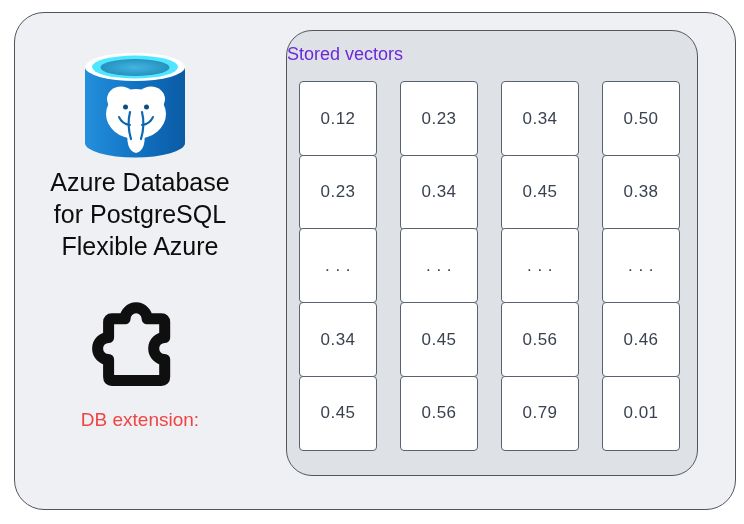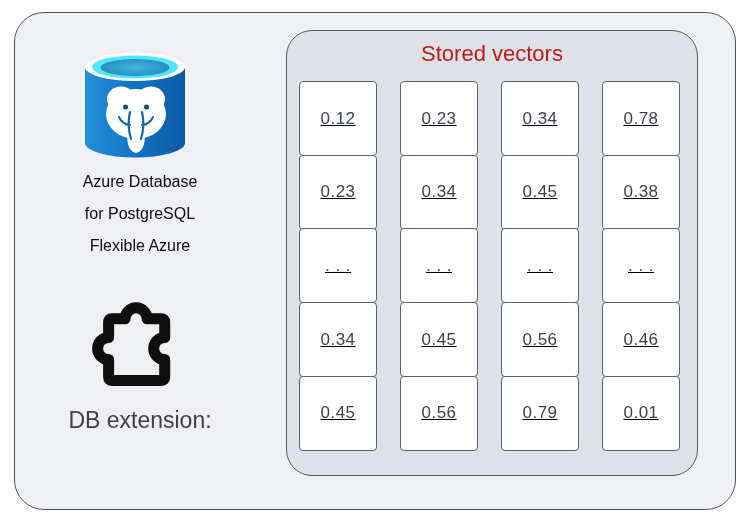--- a/index.html
+++ b/index.html
@@ -34,7 +34,7 @@
     box-sizing:border-box;padding-top:11px;
   }
   .panel-title{
-    text-align:center;font-size:22px;line-height:24px;color:#b91c1c;
+    font-size:18px;line-height:24px;color:#6d28d9;
     height:24px;
   }
   .vgrid{

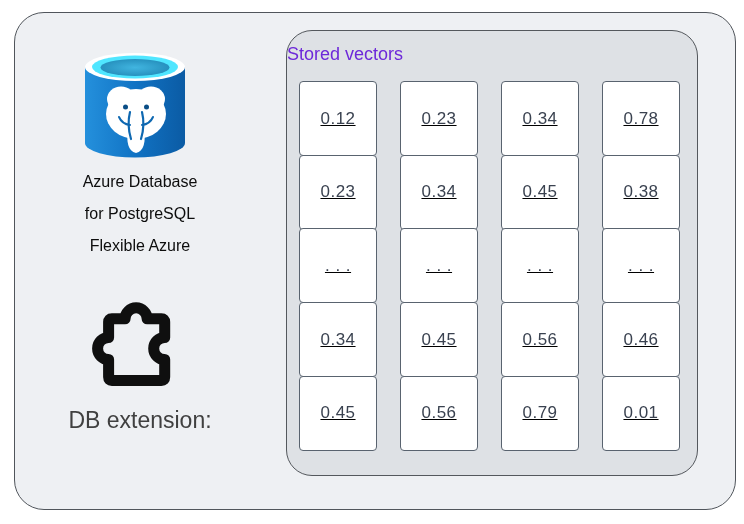--- a/index.html
+++ b/index.html
@@ -38,7 +38,7 @@
     height:24px;
   }
   .vgrid{
-    display:flex;gap:23px;padding:0 12px;margin-top:15px;text-decoration:underline;
+    display:flex;gap:23px;padding:0 12px;margin-top:15px;
   }
   .vcol{flex:none;width:78px;display:flex;flex-direction:column;}
   .vcell{

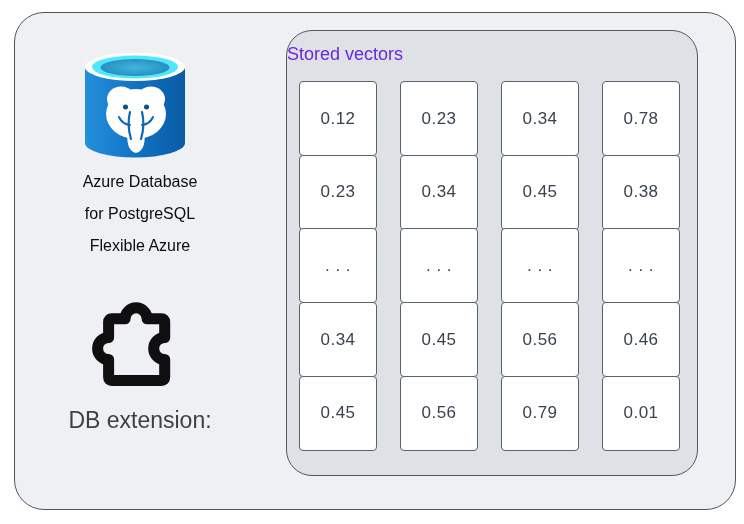--- a/index.html
+++ b/index.html
@@ -130,7 +130,7 @@
         <div class="vcell">0.79</div>
       </div>
       <div class="vcol">
-        <div class="vcell">0.78</div>
+        <div class="vcell">0.50</div>
         <div class="vcell">0.38</div>
         <div class="vcell">. . .</div>
         <div class="vcell">0.46</div>

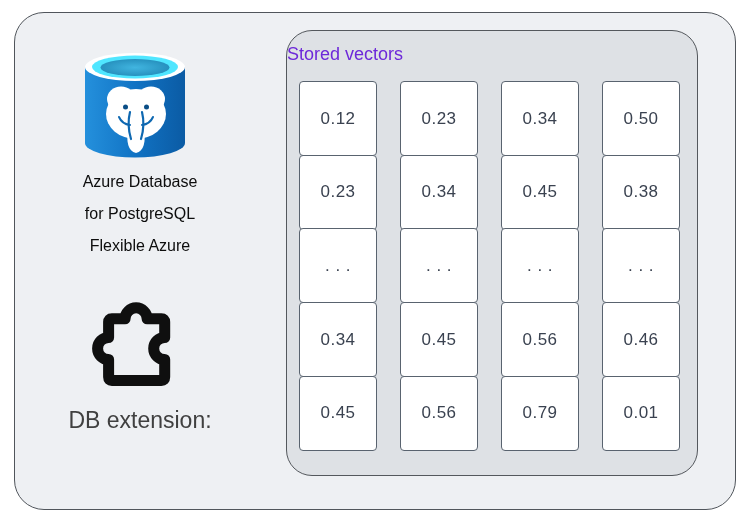--- a/index.html
+++ b/index.html
@@ -20,7 +20,7 @@
   .db-icon{position:absolute;left:73px;top:52px;width:100px;height:106px;}
   .azure-label{
     position:absolute;left:3px;top:166px;width:250px;
-    text-align:center;font-size:16px;line-height:32px;color:#0d0d0d;
+    text-align:center;font-size:25px;line-height:32px;color:#0d0d0d;
   }
   .puzzle-icon{position:absolute;left:68px;top:288px;width:110px;height:110px;}
   .ext-label{

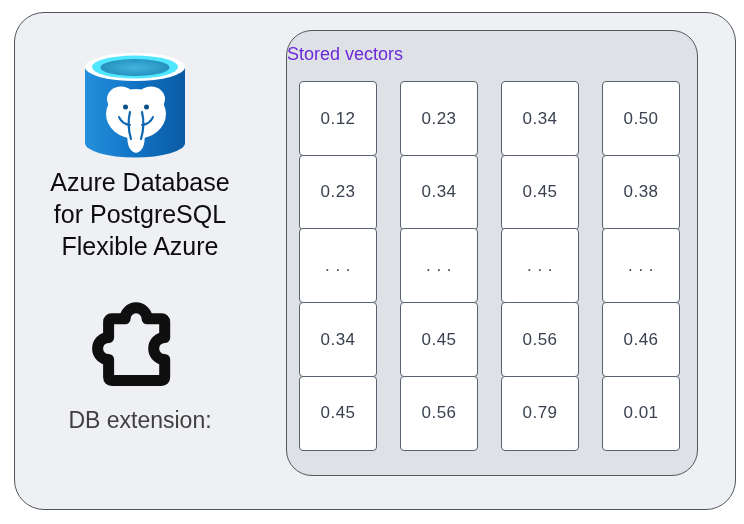--- a/index.html
+++ b/index.html
@@ -25,7 +25,7 @@
   .puzzle-icon{position:absolute;left:68px;top:288px;width:110px;height:110px;}
   .ext-label{
     position:absolute;left:3px;top:404px;width:250px;
-    text-align:center;font-size:23px;line-height:32px;color:#404040;
+    text-align:center;font-size:19px;line-height:32px;color:#ef4444;
   }
   
   .panel{

